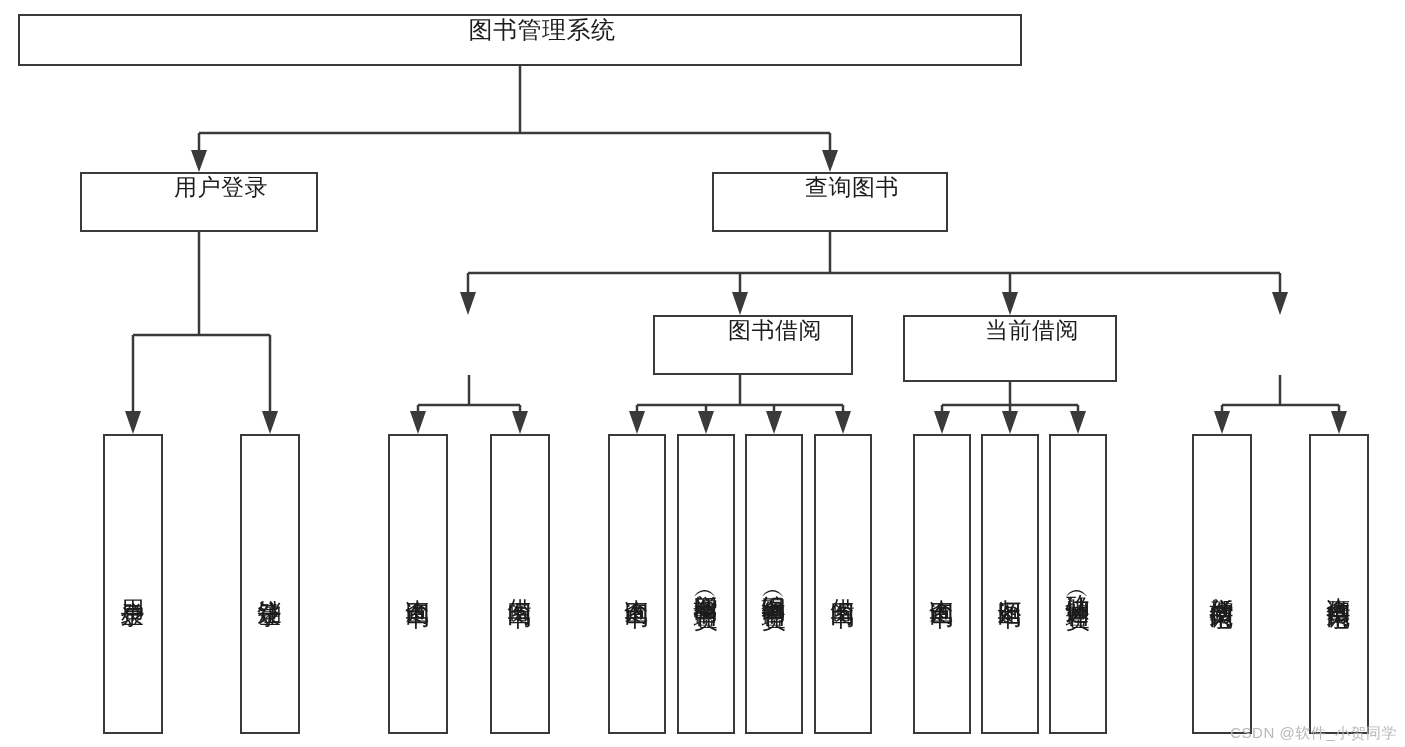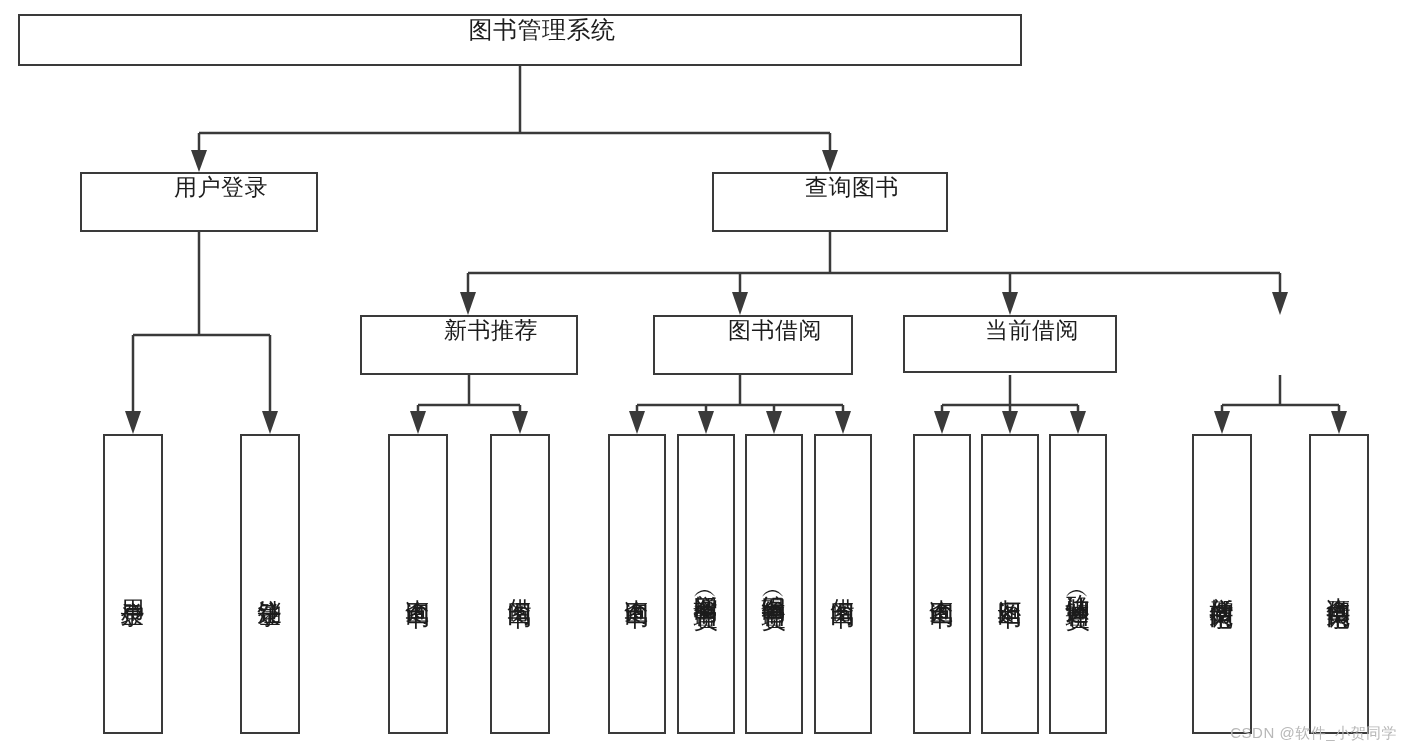--- a/index.html
+++ b/index.html
@@ -160,9 +160,6 @@
     <span class="node-label">查询图书</span>
   </div>
 
-  <div class="node horiz" style="left:360px; top:315px; width:218px; height:60px;">
-    <span class="node-label">新书推荐</span>
-  </div>
   <div class="node horiz" style="left:633px; top:315px; width:200px; height:60px;margin-left:20px;">
     <span class="node-label">图书借阅</span>
   </div>

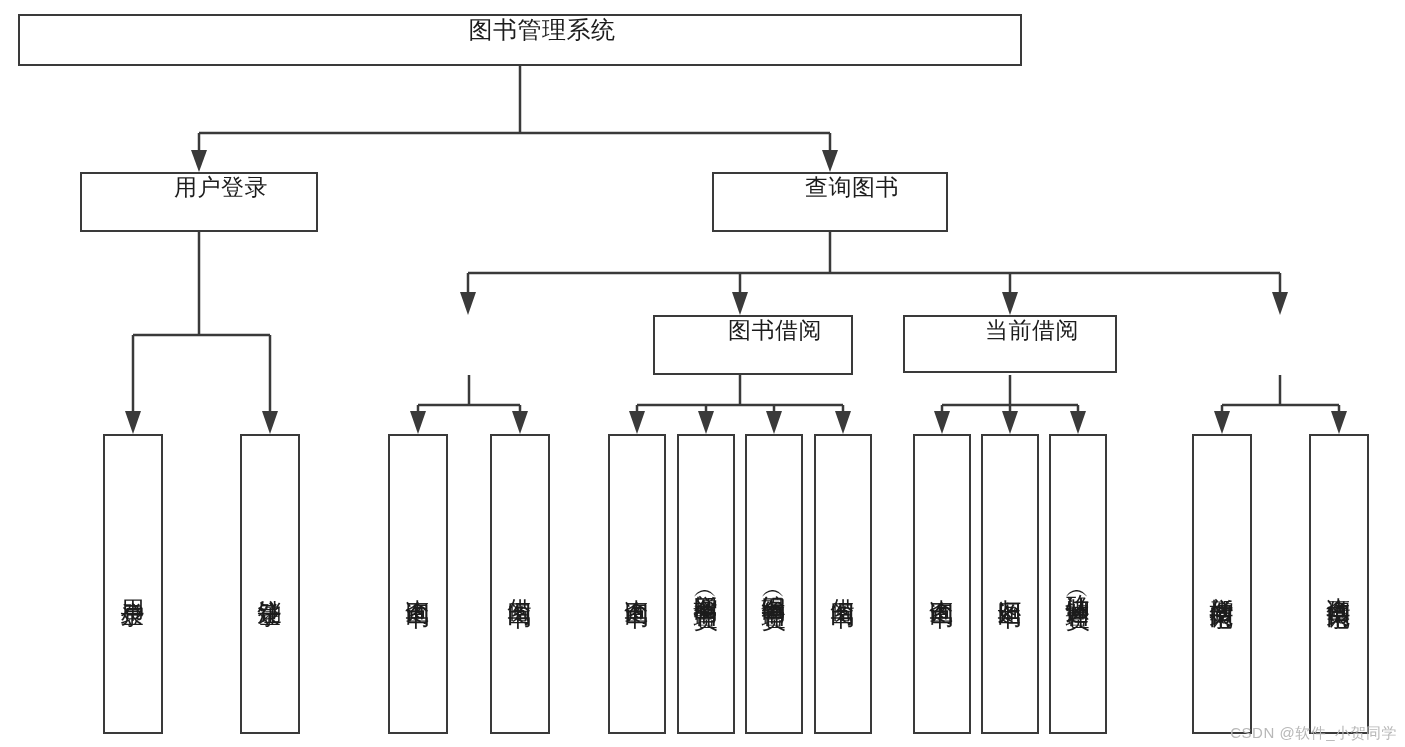--- a/index.html
+++ b/index.html
@@ -163,7 +163,7 @@
   <div class="node horiz" style="left:633px; top:315px; width:200px; height:60px;margin-left:20px;">
     <span class="node-label">图书借阅</span>
   </div>
-  <div class="node horiz" style="left:903px; top:315px; width:214px; height:58px;">
+  <div class="node horiz" style="left:903px; top:315px; width:214px; height:67px;">
     <span class="node-label">当前借阅</span>
   </div>
 

